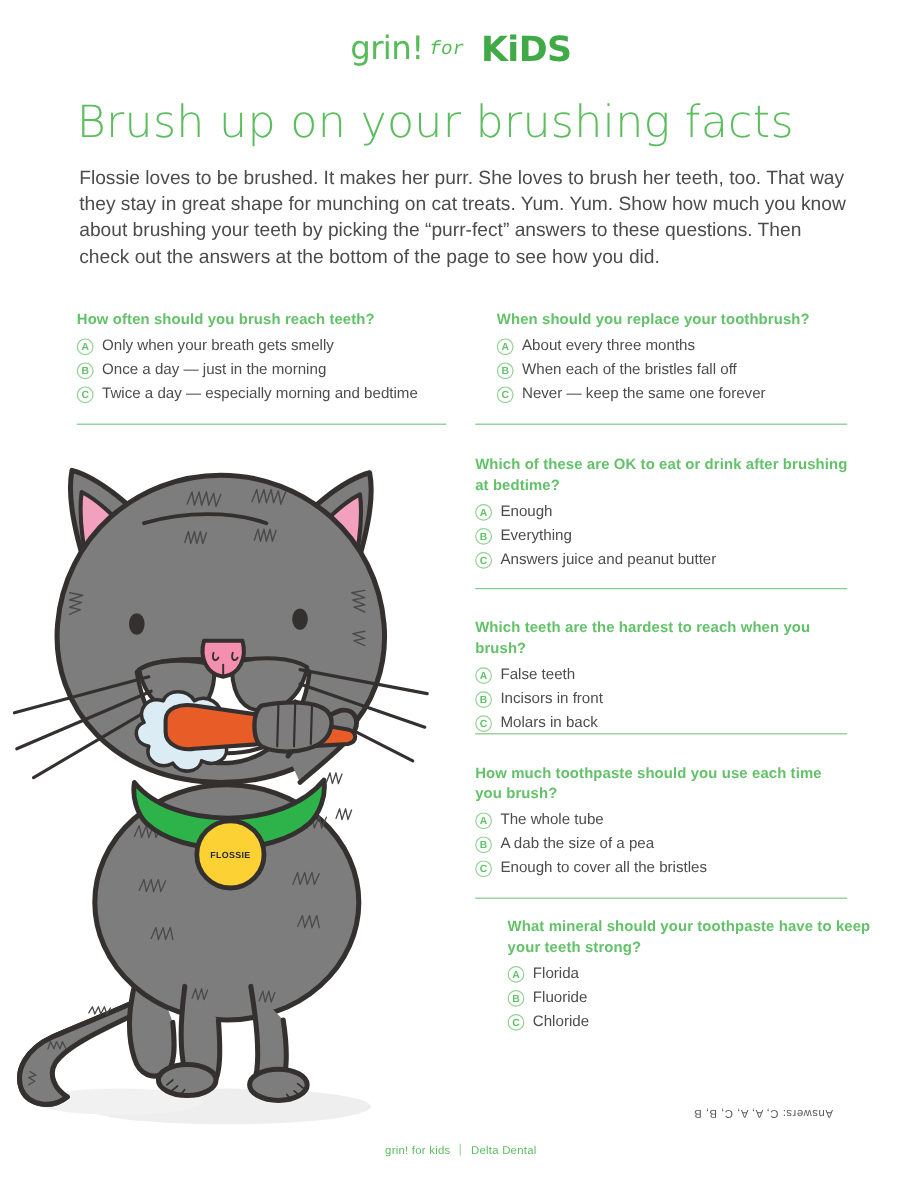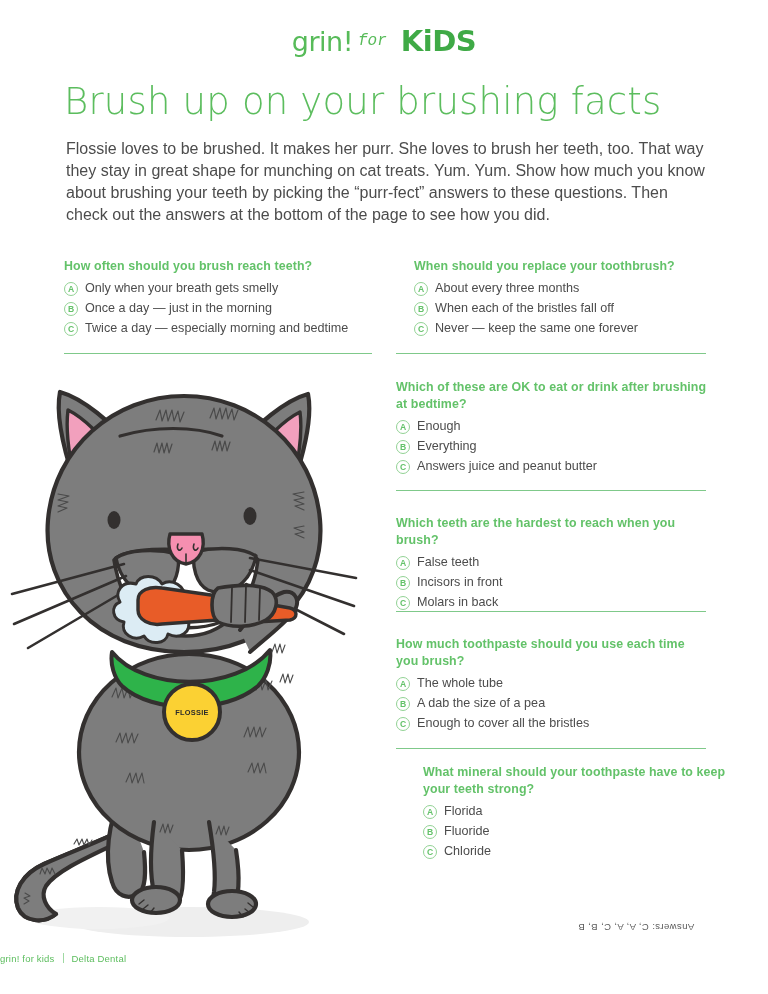--- a/index.html
+++ b/index.html
@@ -135,6 +135,7 @@
     top: 953px;
     left: 0;
     width: 768px;
+    text-align: center;
     white-space: nowrap;
     font-size: 9.5px;
     color: #5cbd5e;

